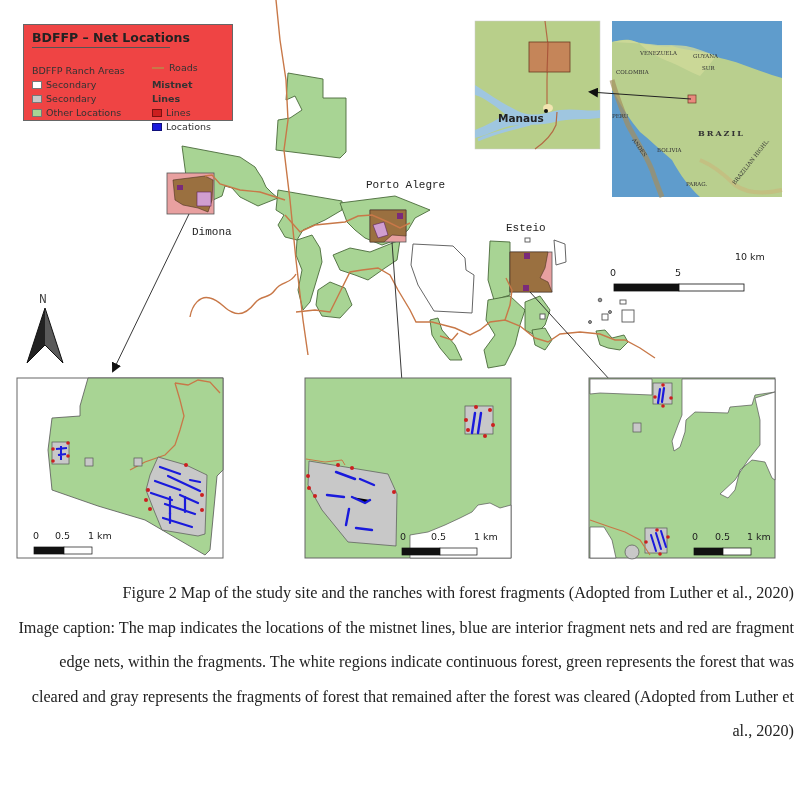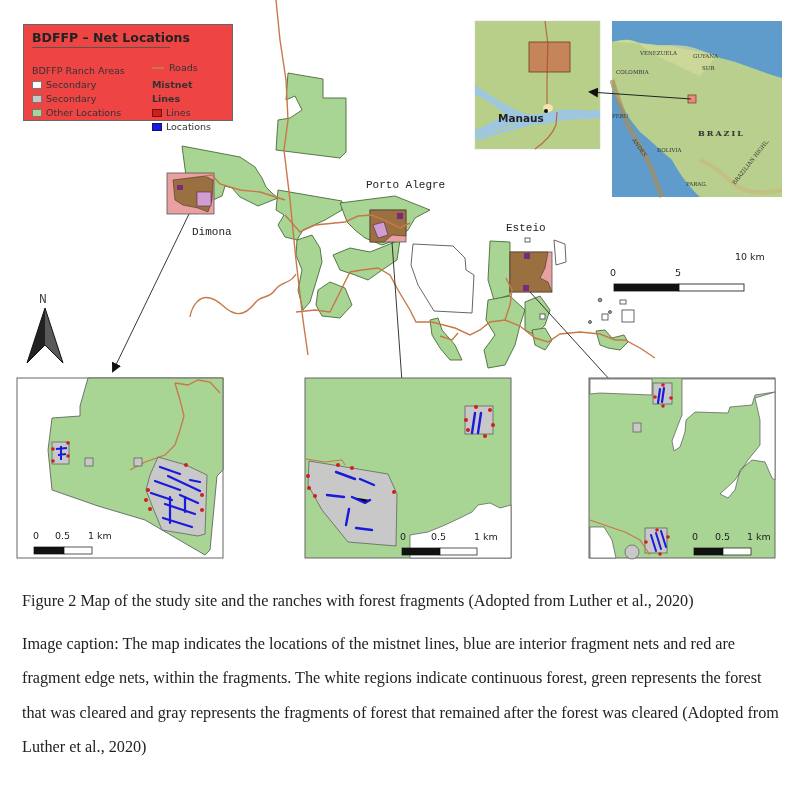--- a/index.html
+++ b/index.html
@@ -17,7 +17,7 @@
     .lbl { position: absolute; font-family: Liberation Mono, monospace; font-size: 11px; color: #222; white-space: nowrap; }
     .scale-txt { position: absolute; font-family: "DejaVu Sans", sans-serif; font-size: 9.5px; color: #222; }
     .caption { position: absolute; left: 14px; top: 576px; width: 780px; font-family: "Liberation Serif", serif; font-size: 16.2px; line-height: 34.5px; color: #222; }
-    .caption p { margin: 8px; }
+    .caption p { margin: 0; text-align: right; }
   </style>
 </head>
 <body>

